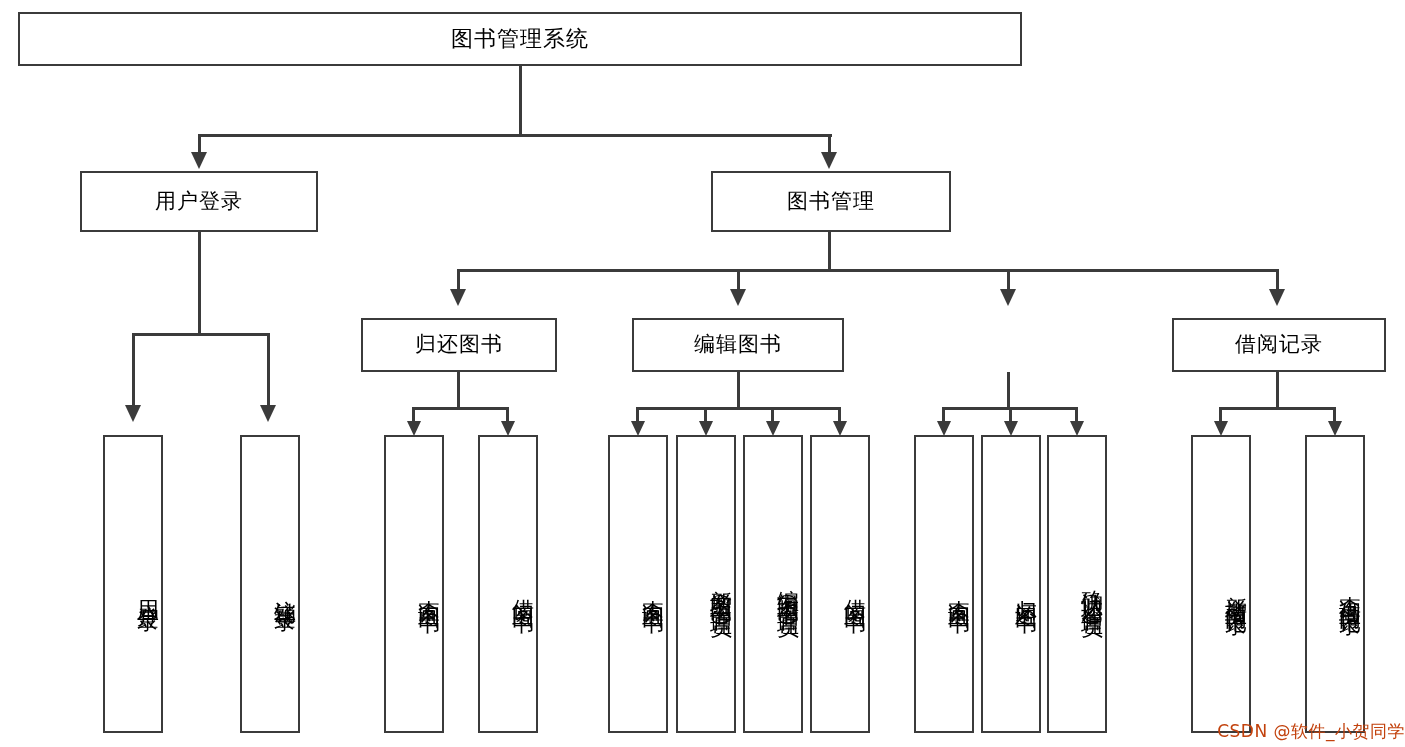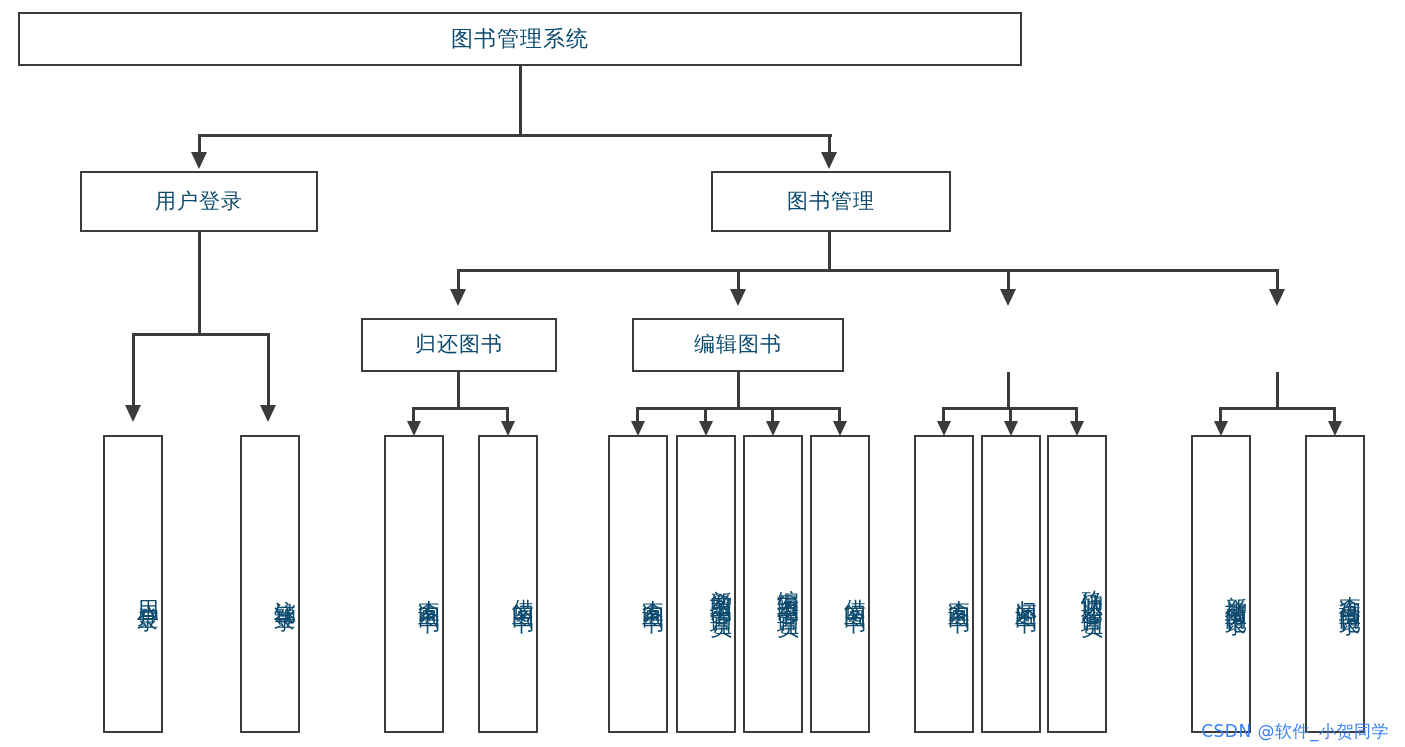--- a/index.html
+++ b/index.html
@@ -24,7 +24,7 @@
     display:flex;
     align-items:center;
     justify-content:center;
-    color:#0c4a6e;
+    color:#000000;
   }
   .node.h{
     

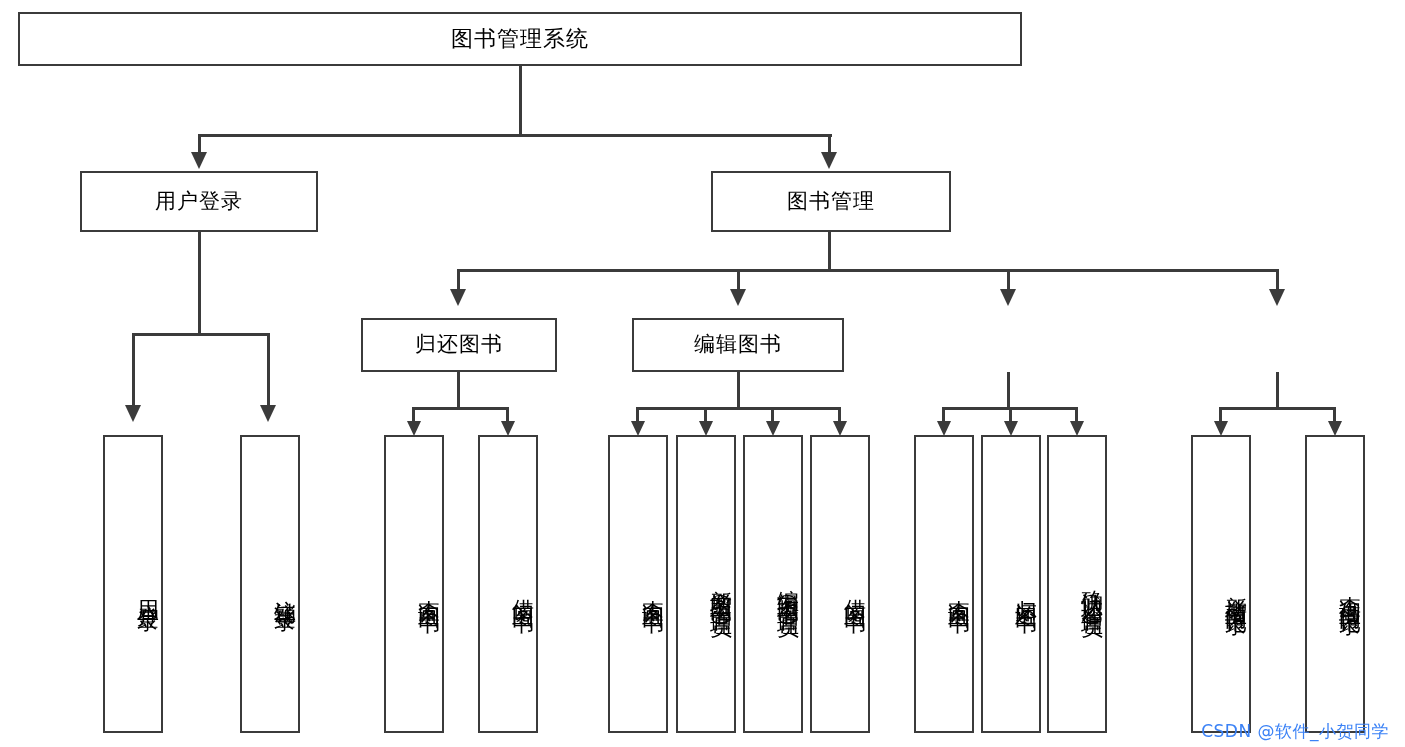--- a/index.html
+++ b/index.html
@@ -142,6 +142,9 @@
   </div>
 
 
+  <div class="node h" style="left:1172px;top:318px;width:214px;height:54px;">
+    <span>借阅记录</span>
+  </div>
 
   <div class="ln v" style="left:457px;top:372px;width:3px;height:38px;"></div>
   <div class="ln h" style="left:412px;top:407px;width:97px;height:3px;"></div>

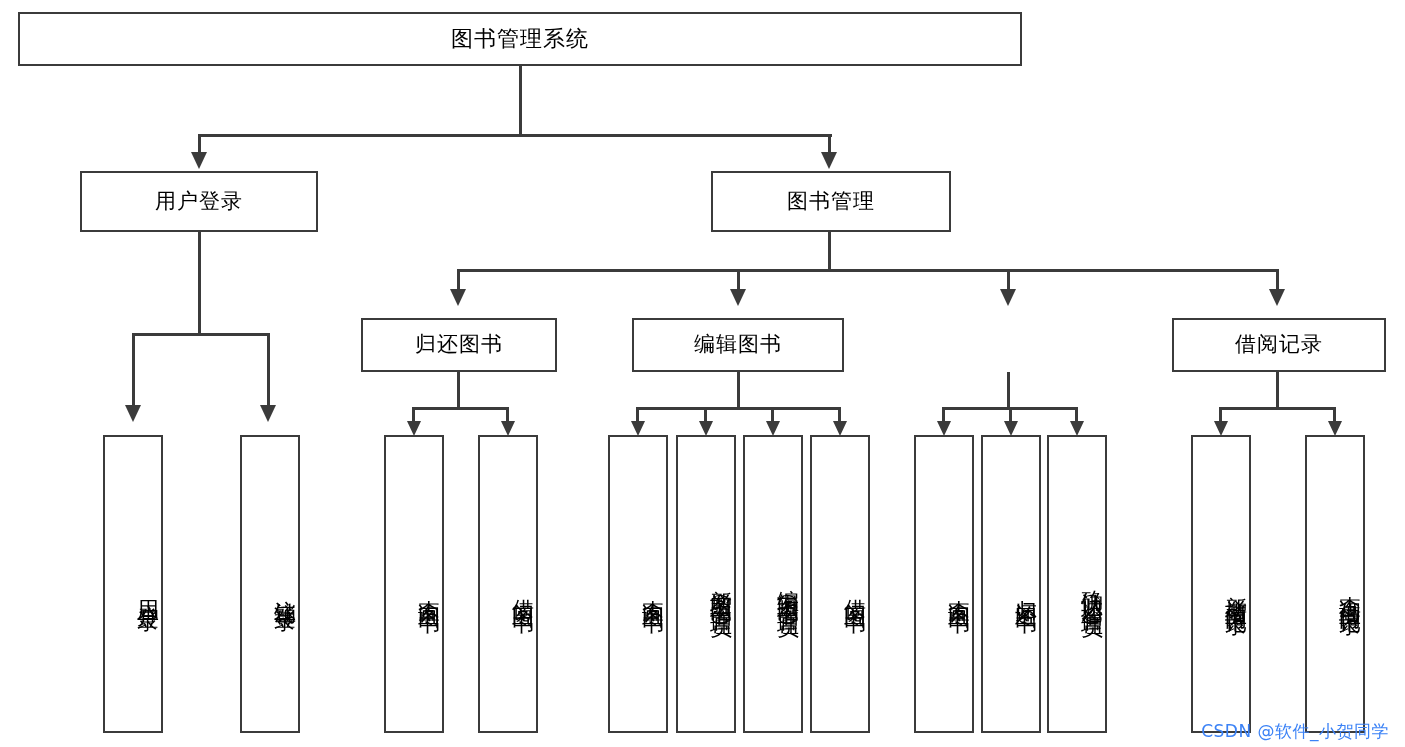--- a/index.html
+++ b/index.html
@@ -76,10 +76,10 @@
   
   #watermark{
     position:absolute;
-    right:16px;
+    right:0;
     bottom:4px;
     font-size:17px;
-    color:#3b82f6;
+    color:#c2410c;
     white-space:nowrap;
     letter-spacing:0.5px;
     pointer-events:none;

